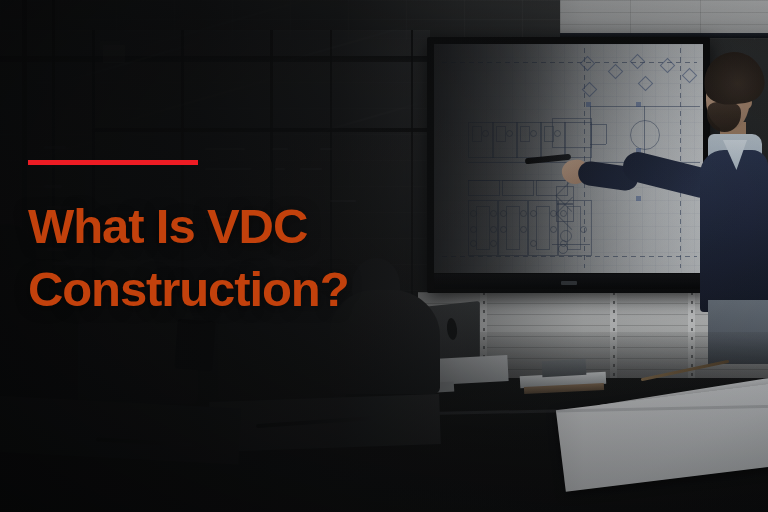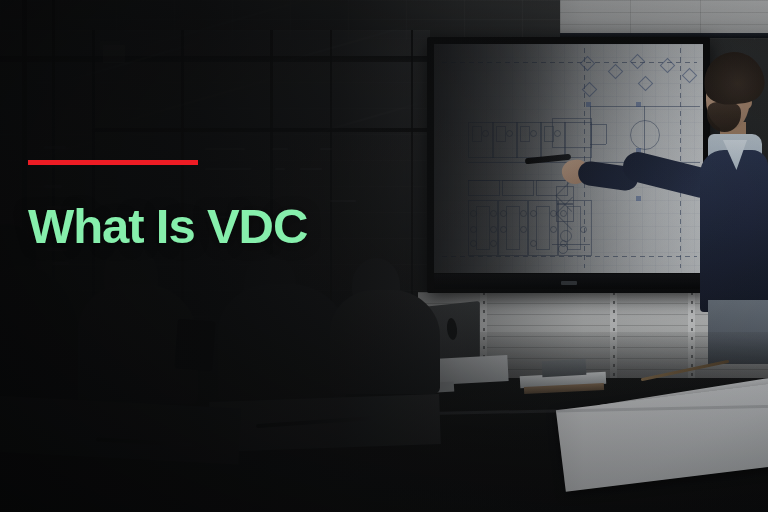--- a/index.html
+++ b/index.html
@@ -582,7 +582,7 @@
 
   <div class="content">
     <div class="accent-bar" style="background: rgb(237, 28, 36);"></div>
-    <h1 class="headline" style="color: #86efac;">
+    <h1 class="headline" style="color: #c2410c;">
       <span class="ln">What Is VDC</span>
     </h1>
   </div>

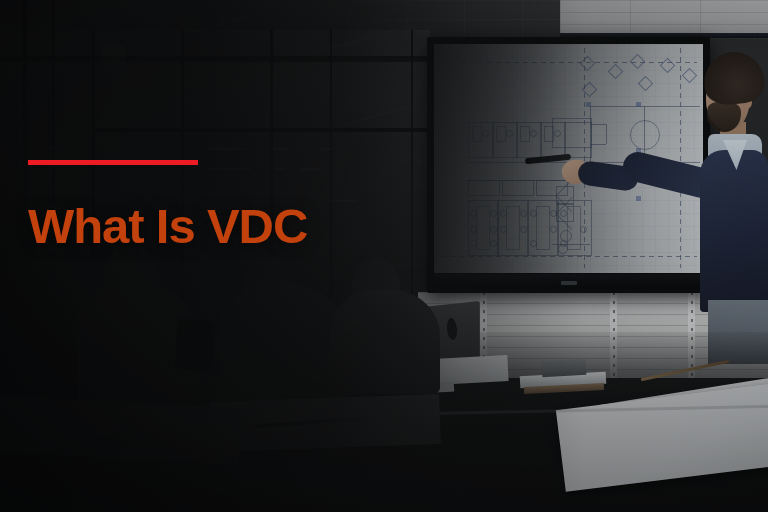--- a/index.html
+++ b/index.html
@@ -584,6 +584,7 @@
     <div class="accent-bar" style="background: rgb(237, 28, 36);"></div>
     <h1 class="headline" style="color: #c2410c;">
       <span class="ln">What Is VDC</span>
+      <span class="ln">Construction?</span>
     </h1>
   </div>
 

